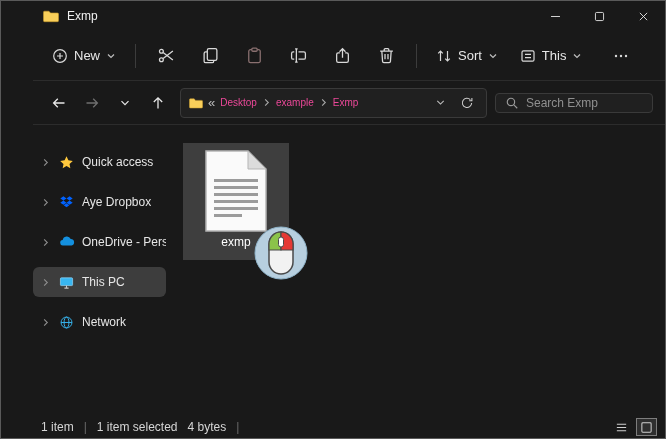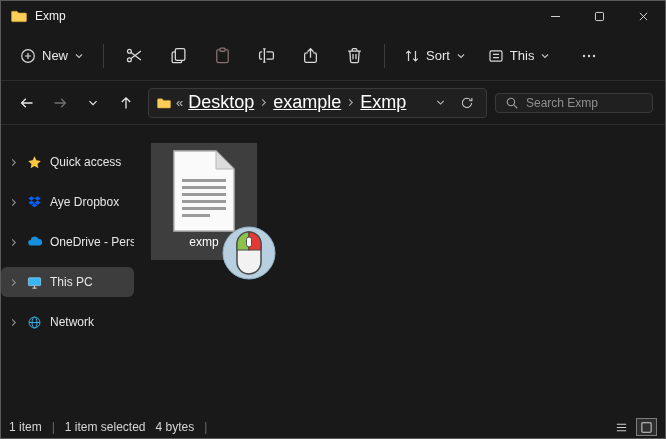--- a/index.html
+++ b/index.html
@@ -5,7 +5,7 @@
   * { margin:0; padding:0; box-sizing:border-box; }
   html,body { background:#000; font-family:"Liberation Sans", sans-serif; }
   .window { width:666px; height:439px; background:#191919; border:1px solid #5a5a5a;
-            display:flex; flex-direction:column; color:#e8e8e8; overflow:hidden; }
+            display:flex; flex-direction:column; color:#e8e8e8; overflow:hidden;padding-left:32px; }
 
   
   .titlebar { height:30px; flex:0 0 auto; display:flex; align-items:center; padding-left:10px; gap:8px; }

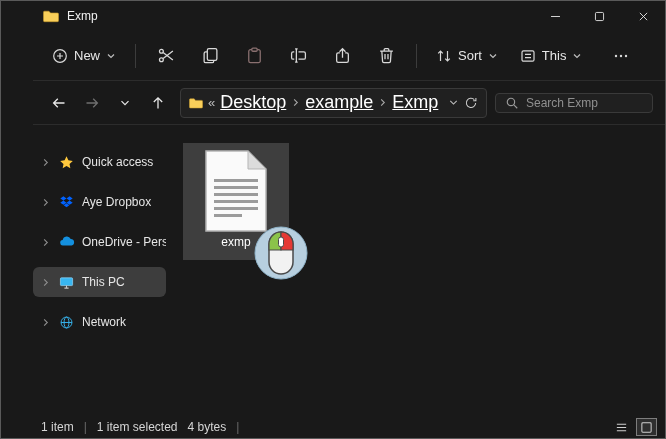--- a/index.html
+++ b/index.html
@@ -32,7 +32,7 @@
   .nav-arrow.disabled { color:#6f6f6f; }
   .breadcrumb-box { flex:1; height:30px; border:1px solid #3a3a3a; border-radius:4px; background:#202020;
                     display:flex; align-items:center; padding:0 8px; gap:5px; margin:0 3px; min-width:0; }
-  .crumb { font-size:18px; color:#ffffff; cursor:pointer; white-space:nowrap;text-decoration:underline; }
+  .crumb { font-size:10px; color:#ec4899; cursor:pointer; white-space:nowrap; }
   .crumb-collapse { color:#bdbdbd; font-size:13px; cursor:pointer; }
   .crumb-sep { display:flex; align-items:center; color:#a8a8a8; }
   .bc-spacer { flex:1; }

